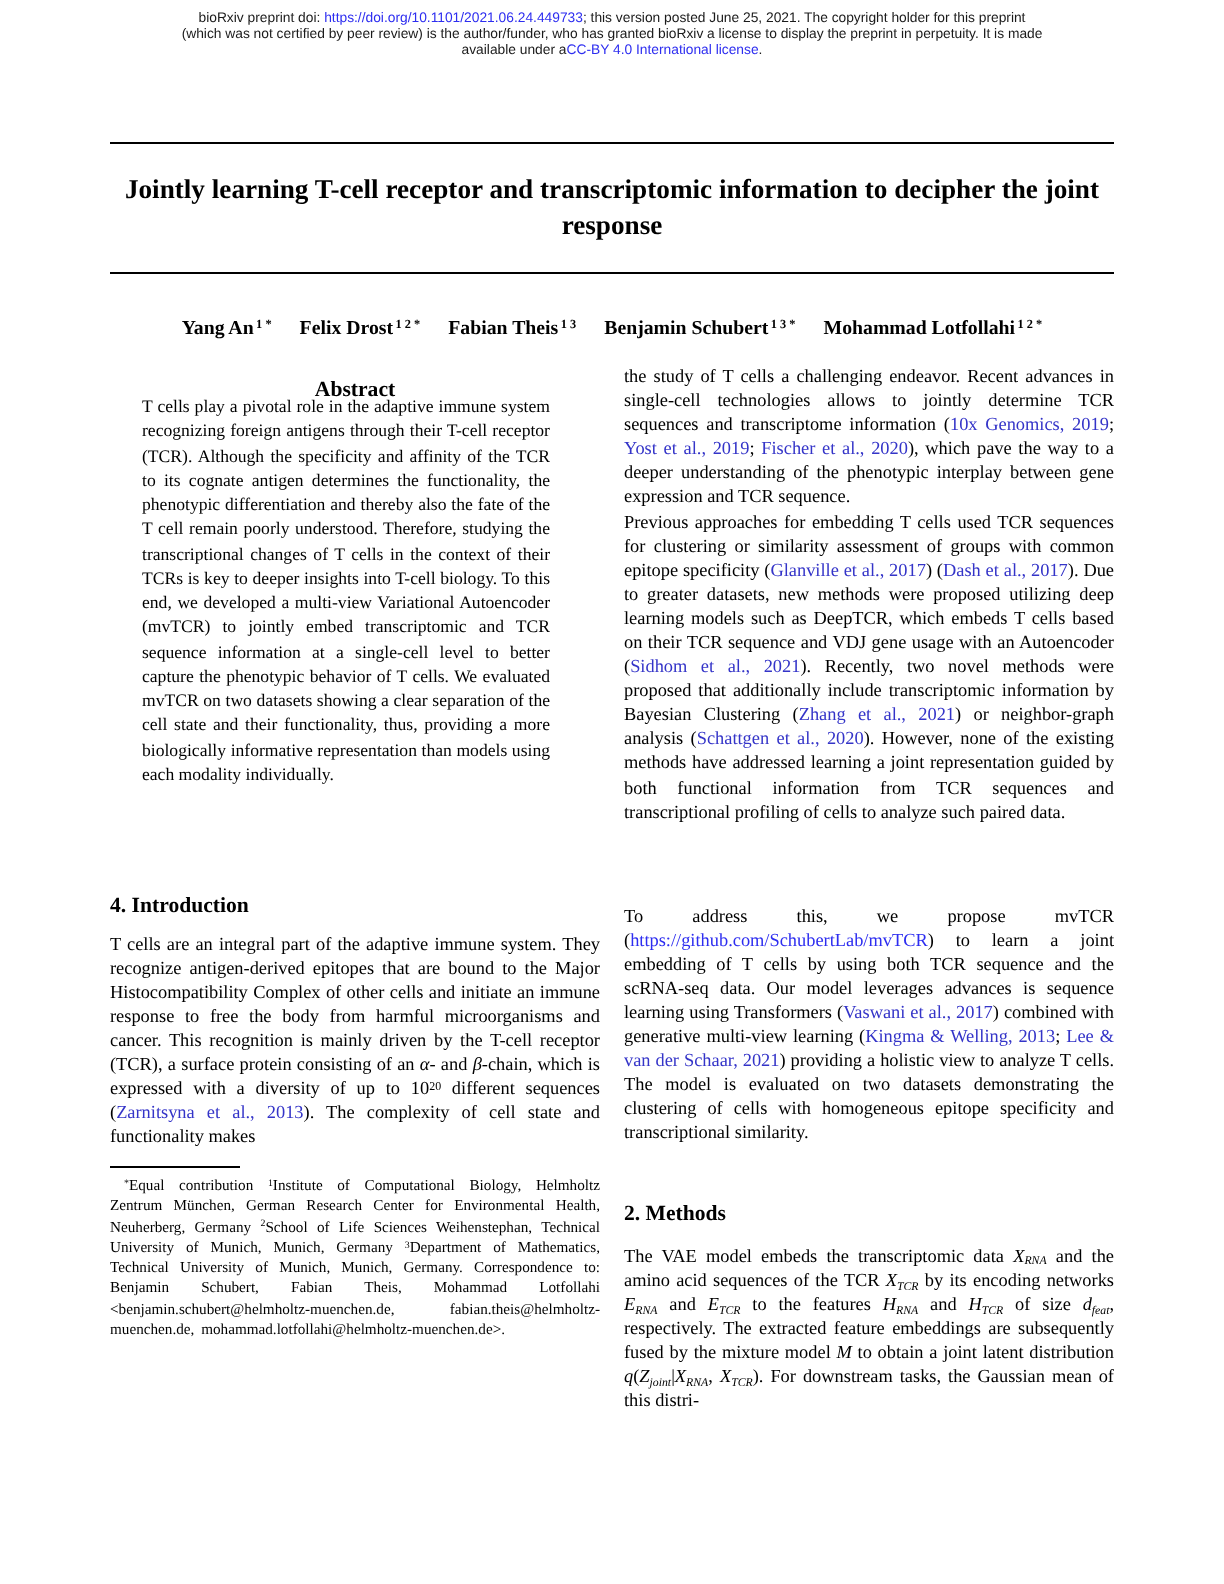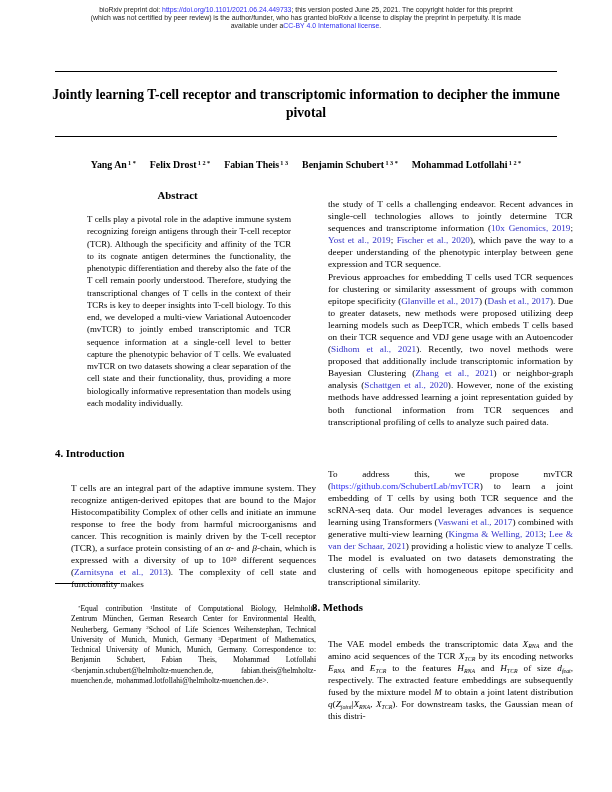--- a/index.html
+++ b/index.html
@@ -104,7 +104,7 @@
 
   <div class="rule rule1"></div>
 
-  <h1 class="title">Jointly learning T-cell receptor and transcriptomic information to decipher the immune pivotal</h1>
+  <h1 class="title">Jointly learning T-cell receptor and transcriptomic information to decipher the joint response</h1>
 
   <div class="rule rule2"></div>
 

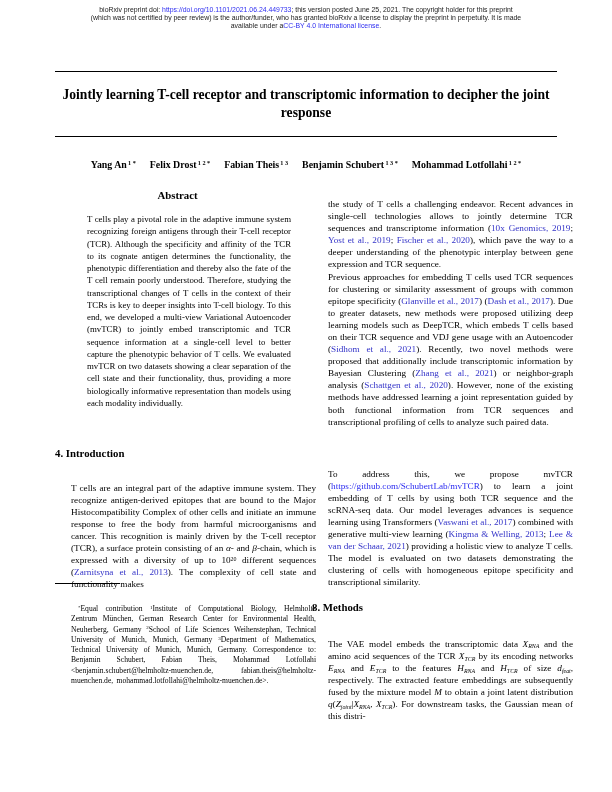--- a/index.html
+++ b/index.html
@@ -53,7 +53,7 @@
   .intro-heading { top: 447px; left: 55px; }
   .methods-heading { top: 601px; left: 312px; }
   
-  p { margin: 16px; }
+  p { margin: 0; }
   .abstract-body {
     position: absolute;
     top: 197px; left: 71px; width: 204px;

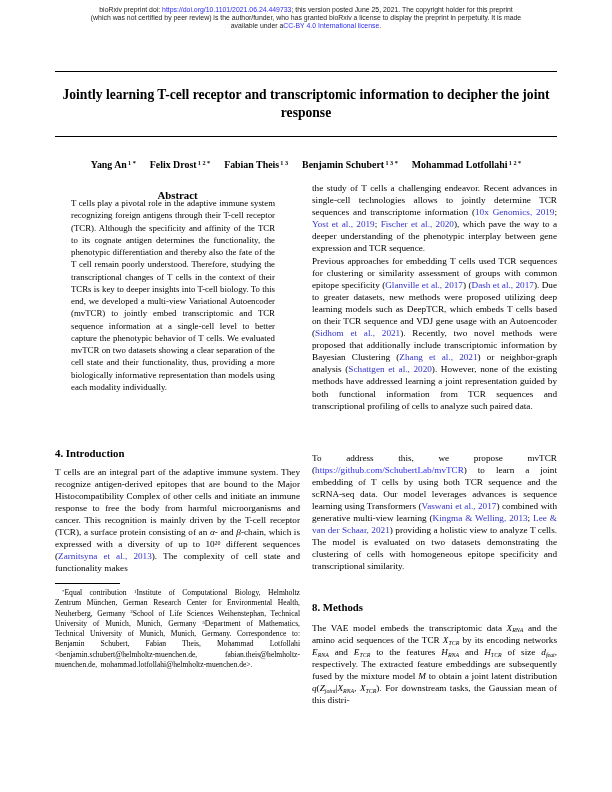--- a/index.html
+++ b/index.html
@@ -123,7 +123,7 @@
   <p class="rp p2"><span class="seg-p">Previous approaches for embedding T cells used TCR sequences for clustering or similarity assessment of groups with common epitope specificity (</span><a class="seg-c">Glanville et al., 2017</a><span class="seg-p">) (</span><a class="seg-c">Dash et al., 2017</a><span class="seg-p">). Due to greater datasets, new methods were proposed utilizing deep learning models such as DeepTCR, which embeds T cells based on their TCR sequence and VDJ gene usage with an Autoencoder (</span><a class="seg-c">Sidhom et al., 2021</a><span class="seg-p">). Recently, two novel methods were proposed that additionally include transcriptomic information by Bayesian Clustering (</span><a class="seg-c">Zhang et al., 2021</a><span class="seg-p">) or neighbor-graph analysis (</span><a class="seg-c">Schattgen et al., 2020</a><span class="seg-p">). However, none of the existing methods have addressed learning a joint representation guided by both functional information from TCR sequences and transcriptional profiling of cells to analyze such paired data.</span></p>
   <p class="rp p3"><span class="seg-p">To address this, we propose mvTCR (</span><a class="seg-l">https://github.com/SchubertLab/mvTCR</a><span class="seg-p">) to learn a joint embedding of T cells by using both TCR sequence and the scRNA-seq data. Our model leverages advances is sequence learning using Transformers (</span><a class="seg-c">Vaswani et al., 2017</a><span class="seg-p">) combined with generative multi-view learning (</span><a class="seg-c">Kingma &amp; Welling, 2013</a><span class="seg-p">; </span><a class="seg-c">Lee &amp; van der Schaar, 2021</a><span class="seg-p">) providing a holistic view to analyze T cells. The model is evaluated on two datasets demonstrating the clustering of cells with homogeneous epitope specificity and transcriptional similarity.</span></p>
 
-  <h2 class="heading methods-heading">8. Methods</h2>
+  <h2 class="heading methods-heading">2. Methods</h2>
   <p class="rp methods-p"><span class="seg-p">The VAE model embeds the transcriptomic data </span><span class="seg-i">X</span><span class="seg-isub">RNA</span><span class="seg-p"> and the amino acid sequences of the TCR </span><span class="seg-i">X</span><span class="seg-isub">TCR</span><span class="seg-p"> by its encoding networks </span><span class="seg-i">E</span><span class="seg-isub">RNA</span><span class="seg-p"> and </span><span class="seg-i">E</span><span class="seg-isub">TCR</span><span class="seg-p"> to the features </span><span class="seg-i">H</span><span class="seg-isub">RNA</span><span class="seg-p"> and </span><span class="seg-i">H</span><span class="seg-isub">TCR</span><span class="seg-p"> of size </span><span class="seg-i">d</span><span class="seg-isub">feat</span><span class="seg-p">, respectively. The extracted feature embeddings are subsequently fused by the mixture model </span><span class="seg-i">M</span><span class="seg-p"> to obtain a joint latent distribution </span><span class="seg-i">q</span><span class="seg-p">(</span><span class="seg-i">Z</span><span class="seg-isub">joint</span><span class="seg-p">|</span><span class="seg-i">X</span><span class="seg-isub">RNA</span><span class="seg-p">, </span><span class="seg-i">X</span><span class="seg-isub">TCR</span><span class="seg-p">). For downstream tasks, the Gaussian mean of this distri-</span></p>
 
 </div>

